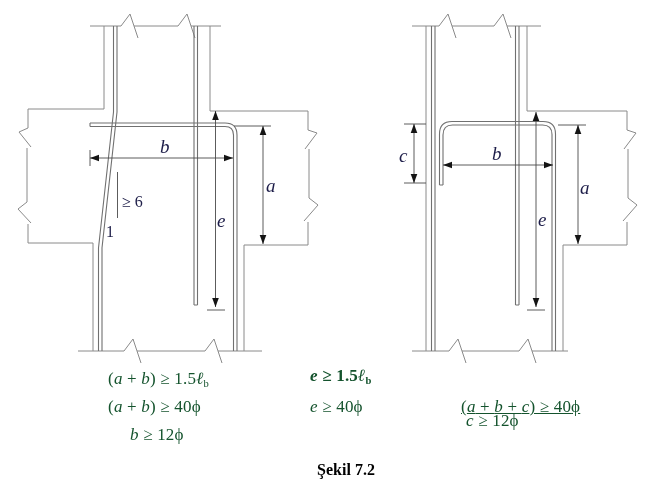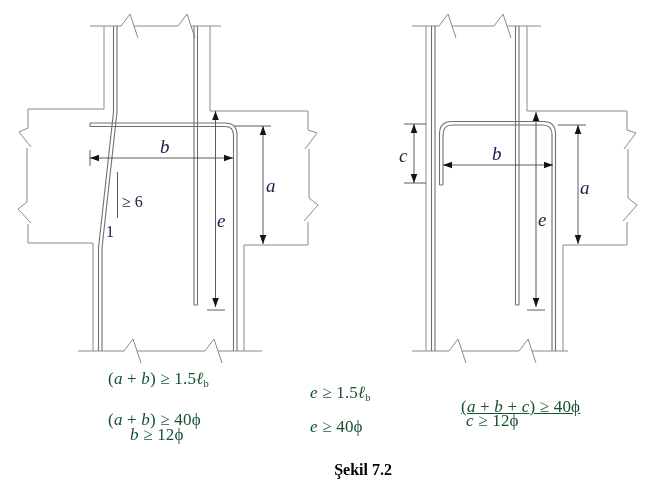--- a/index.html
+++ b/index.html
@@ -154,7 +154,7 @@
 <div class="fline" style="left:108px;top:410px;"><span>(</span><span class="it">a</span><span> + </span><span class="it">b</span><span>) ≥ 40</span><span>ϕ</span></div>
 <div class="fline" style="left:108px;top:425px;margin-left:22px;"><span class="it">b</span><span> ≥ 12</span><span>ϕ</span></div>
 
-<div class="fline" style="left:310px;top:383px;"><span class="it">e</span><span> ≥ 1.5</span><span class="it">ℓ</span><span class="sb">b</span></div>
+<div class="fline" style="left:310px;top:366px;font-weight:bold;"><span class="it">e</span><span> ≥ 1.5</span><span class="it">ℓ</span><span class="sb">b</span></div>
 <div class="fline" style="left:310px;top:397px;margin-top:20px;"><span class="it">e</span><span> ≥ 40</span><span>ϕ</span></div>
 
 <div class="fline" style="left:461px;top:397px;text-decoration:underline;"><span>(</span><span class="it">a</span><span> + </span><span class="it">b</span><span> + </span><span class="it">c</span><span>) ≥ 40</span><span>ϕ</span></div>

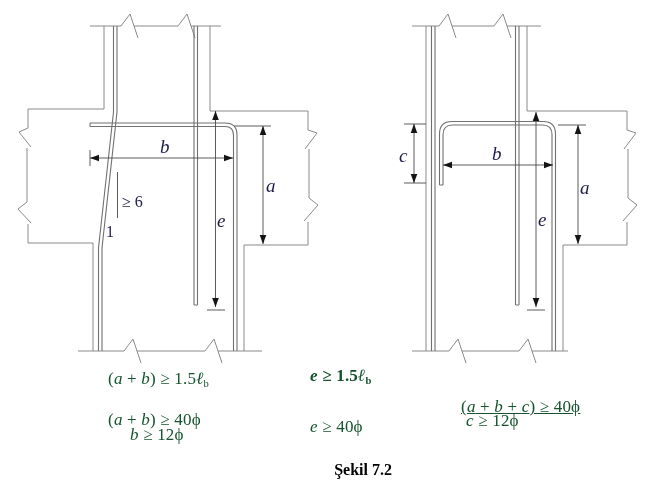--- a/index.html
+++ b/index.html
@@ -151,7 +151,7 @@
 </svg>
 
 <div class="fline" style="left:108px;top:369px;"><span>(</span><span class="it">a</span><span> + </span><span class="it">b</span><span>) ≥ 1.5</span><span class="it">ℓ</span><span class="sb">b</span></div>
-<div class="fline" style="left:108px;top:410px;"><span>(</span><span class="it">a</span><span> + </span><span class="it">b</span><span>) ≥ 40</span><span>ϕ</span></div>
+<div class="fline" style="left:108px;top:397px;"><span>(</span><span class="it">a</span><span> + </span><span class="it">b</span><span>) ≥ 40</span><span>ϕ</span></div>
 <div class="fline" style="left:108px;top:425px;margin-left:22px;"><span class="it">b</span><span> ≥ 12</span><span>ϕ</span></div>
 
 <div class="fline" style="left:310px;top:366px;font-weight:bold;"><span class="it">e</span><span> ≥ 1.5</span><span class="it">ℓ</span><span class="sb">b</span></div>

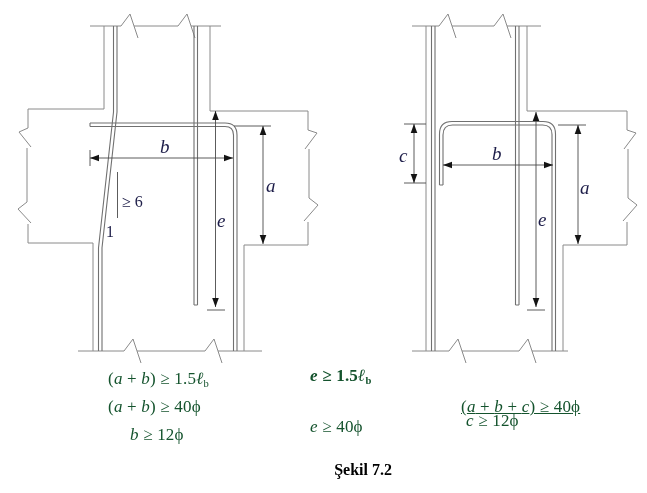--- a/index.html
+++ b/index.html
@@ -155,7 +155,7 @@
 <div class="fline" style="left:108px;top:425px;margin-left:22px;"><span class="it">b</span><span> ≥ 12</span><span>ϕ</span></div>
 
 <div class="fline" style="left:310px;top:366px;font-weight:bold;"><span class="it">e</span><span> ≥ 1.5</span><span class="it">ℓ</span><span class="sb">b</span></div>
-<div class="fline" style="left:310px;top:397px;margin-top:20px;"><span class="it">e</span><span> ≥ 40</span><span>ϕ</span></div>
+<div class="fline" style="left:310px;top:397px;"><span class="it">e</span><span> ≥ 40</span><span>ϕ</span></div>
 
 <div class="fline" style="left:461px;top:397px;text-decoration:underline;"><span>(</span><span class="it">a</span><span> + </span><span class="it">b</span><span> + </span><span class="it">c</span><span>) ≥ 40</span><span>ϕ</span></div>
 <div class="fline" style="left:466px;top:411px;"><span class="it">c</span><span> ≥ 12</span><span>ϕ</span></div>

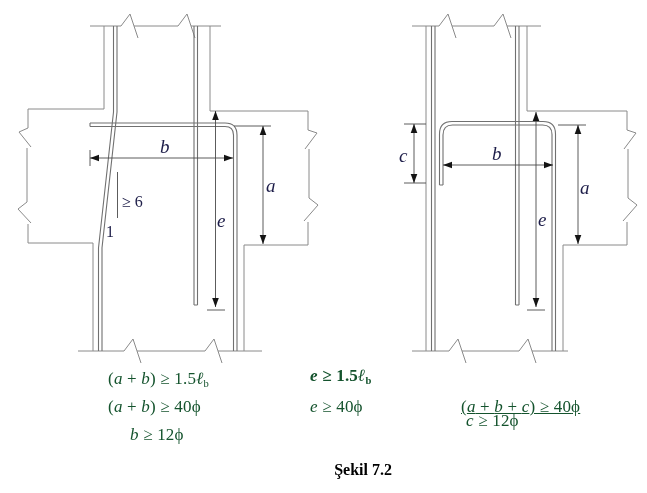--- a/index.html
+++ b/index.html
@@ -16,7 +16,7 @@
   .fline{position:absolute;font-size:17px;color:#14532d;white-space:nowrap;letter-spacing:0.2px;}
   .fline .it{font-style:italic;}
   .fline .sb{font-size:0.62em;vertical-align:-0.32em;}
-  .caption{position:absolute;font-weight:bold;font-size:16px;color:#000;text-align:right;}
+  .caption{position:absolute;font-weight:bold;font-size:16px;color:#000;text-align:center;}
 </style>
 </head>
 <body>

